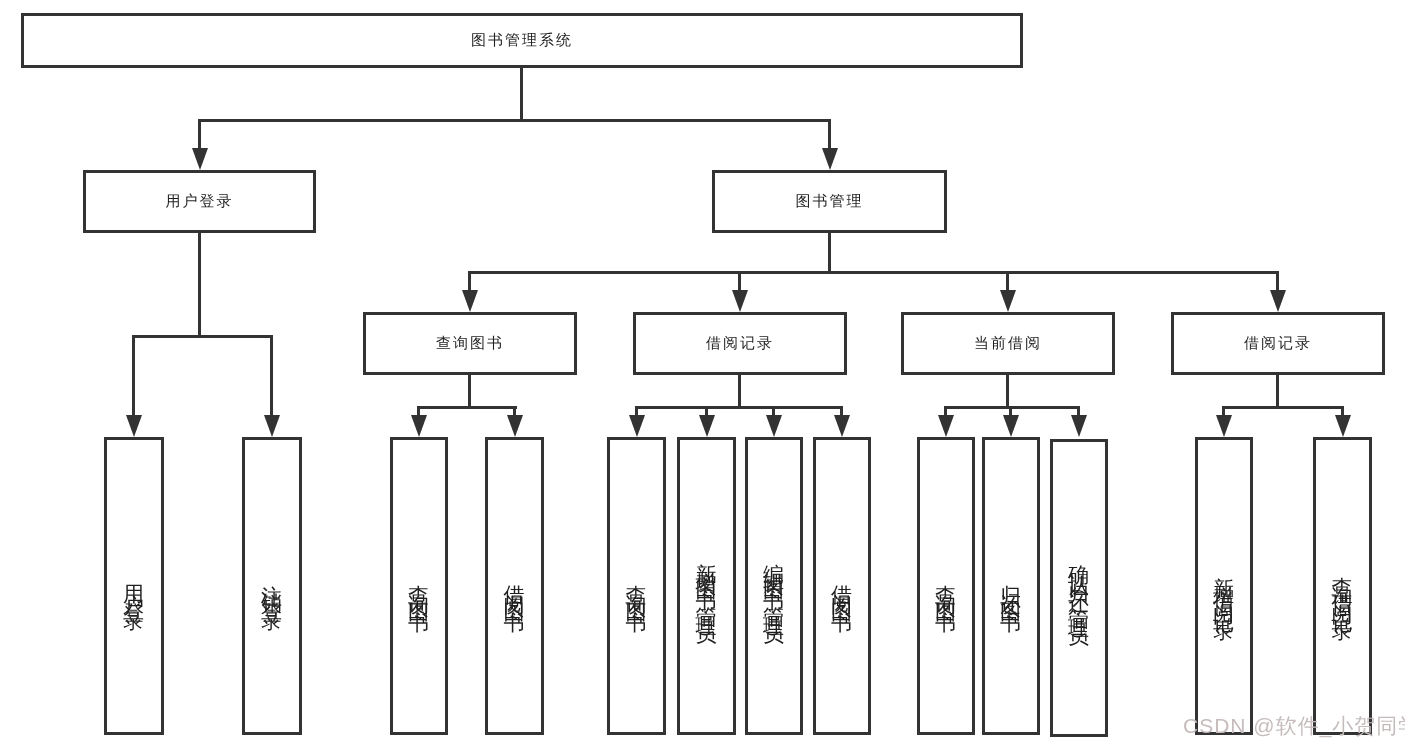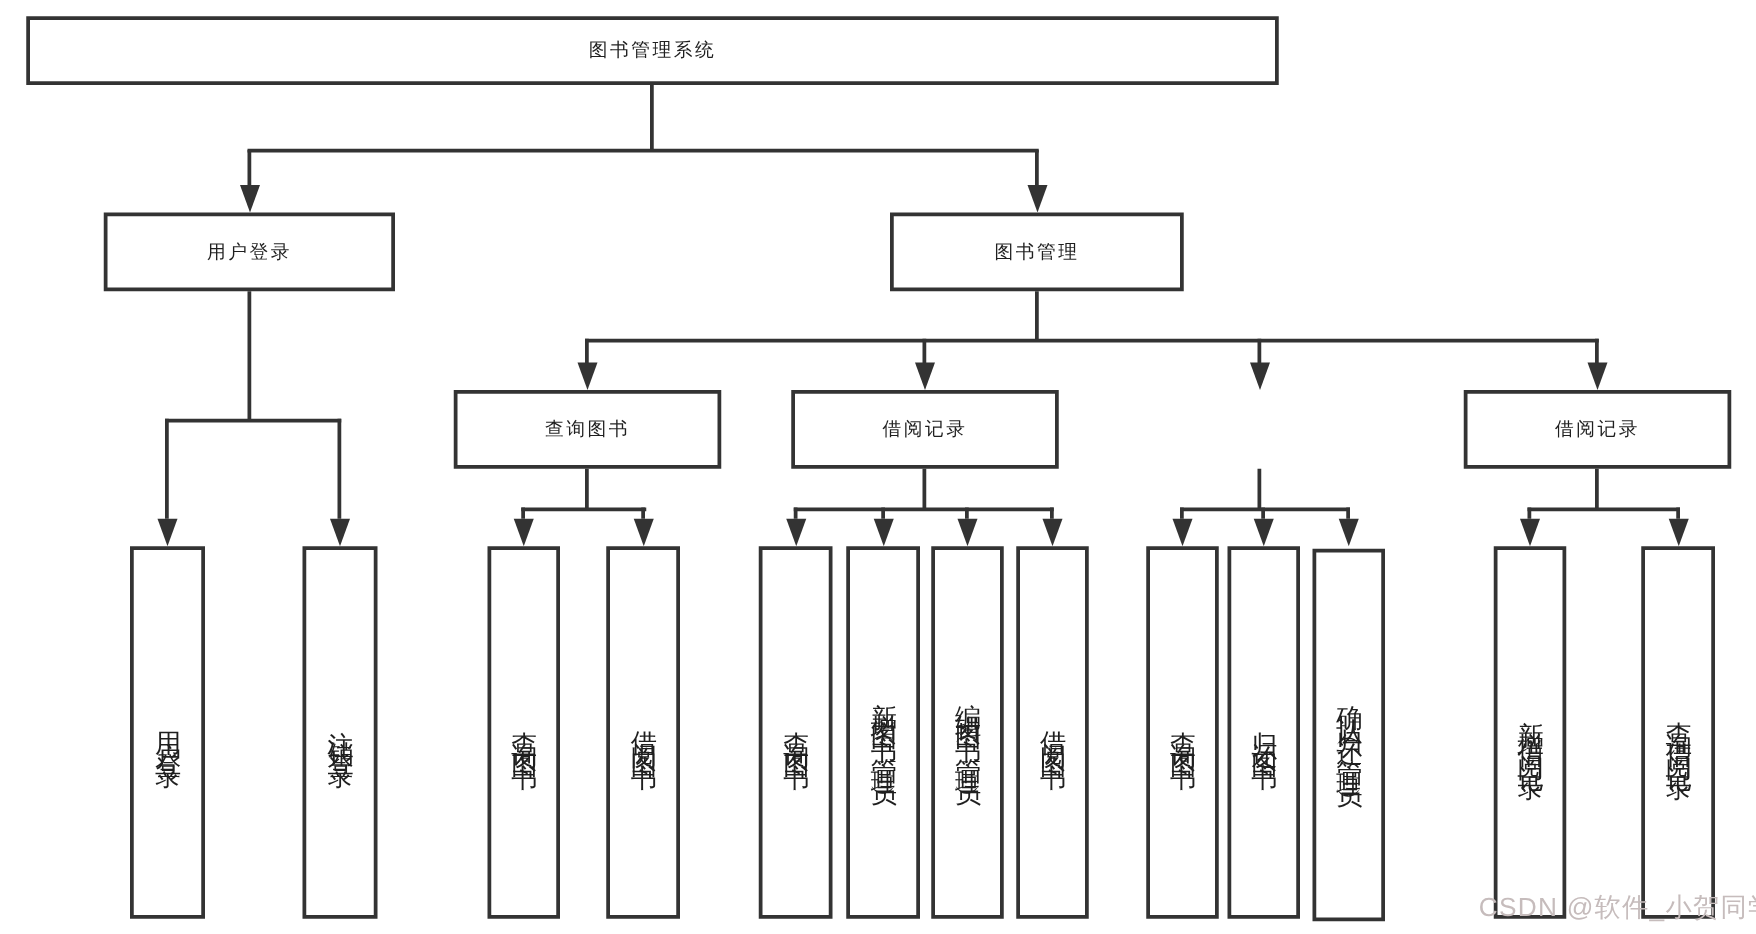--- a/index.html
+++ b/index.html
@@ -93,6 +93,9 @@
   <div class="box hbox" style="left:633px;top:312px;width:214px;height:63px;">
     <span>借阅记录</span>
   </div>
+  <div class="box hbox" style="left:901px;top:312px;width:214px;height:63px;">
+    <span>当前借阅</span>
+  </div>
   <div class="box hbox" style="left:1171px;top:312px;width:214px;height:63px;">
     <span>借阅记录</span>
   </div>

